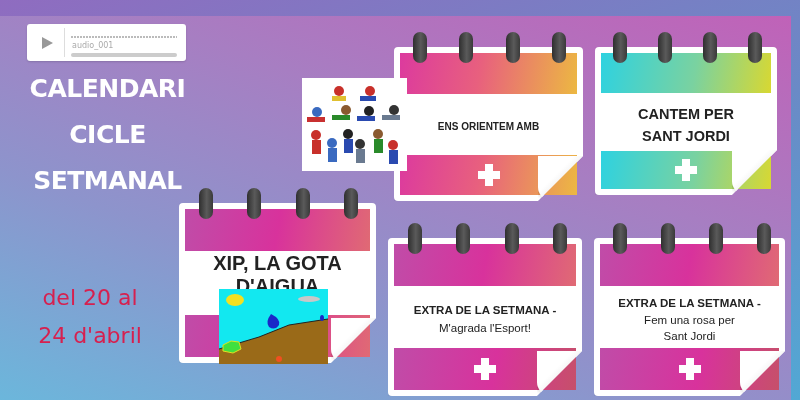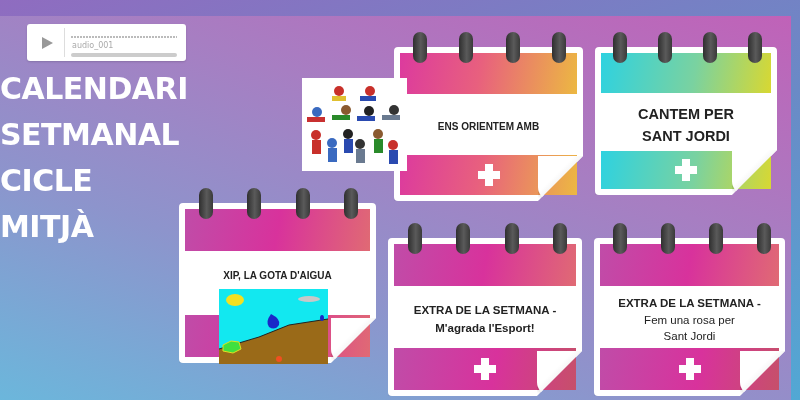--- a/index.html
+++ b/index.html
@@ -39,9 +39,9 @@
 
   
   .title {
-    position:absolute; left:0; top:50px; width:215px; text-align:left;
+    position:absolute; left:0; top:50px; width:215px; text-align:center;
     color:#fff; font-family:"DejaVu Sans", sans-serif; font-weight:bold;
-    font-size:30px; line-height:46px; letter-spacing:-0.5px;
+    font-size:25px; line-height:46px; letter-spacing:-0.5px;
   }
   .title div { white-space:nowrap; }
   .dates {

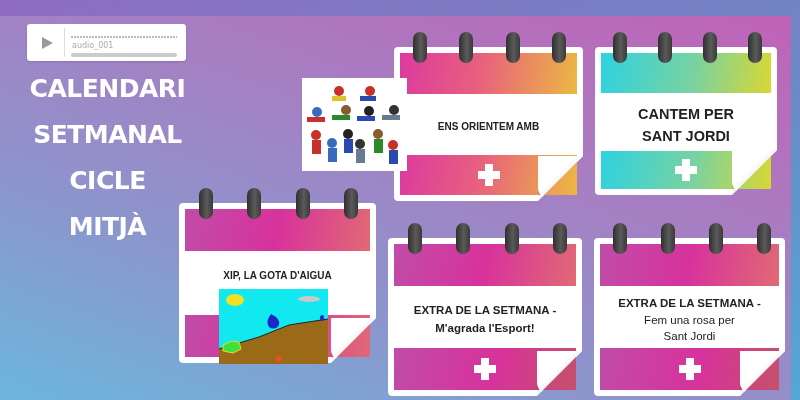--- a/index.html
+++ b/index.html
@@ -104,8 +104,8 @@
 
   <div class="title">
     <div>CALENDARI</div>
+    <div>CICLE</div>
     <div>SETMANAL</div>
-    <div>CICLE</div>
     <div>MITJÀ</div>
   </div>
 

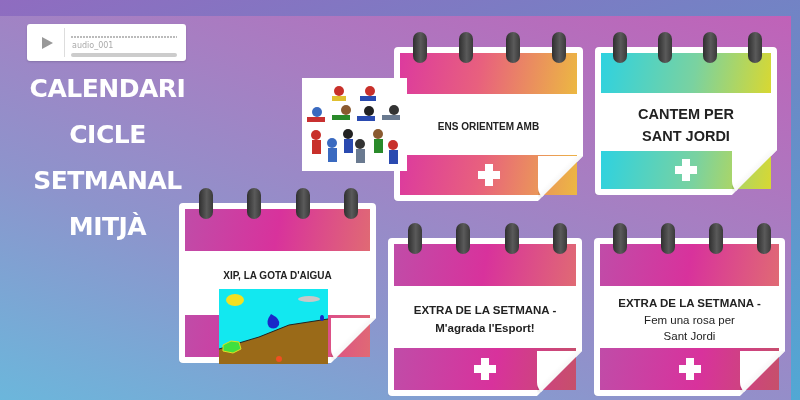--- a/index.html
+++ b/index.html
@@ -106,7 +106,6 @@
     <div>CALENDARI</div>
     <div>CICLE</div>
     <div>SETMANAL</div>
-    <div>MITJÀ</div>
   </div>
 
 

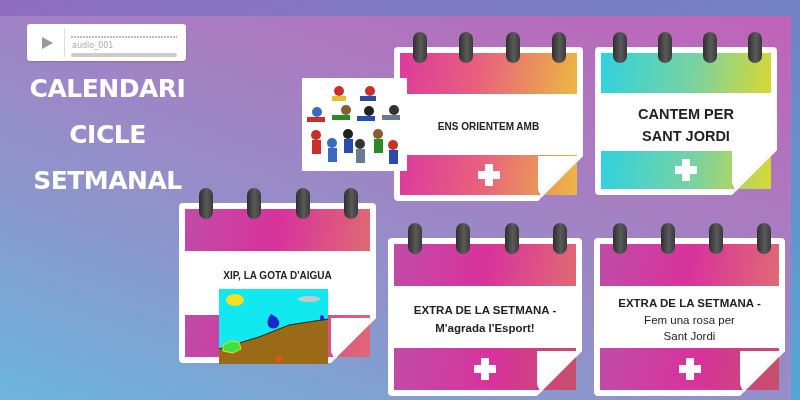--- a/index.html
+++ b/index.html
@@ -149,7 +149,7 @@
   <div class="card" style="left:179px; top:172px; width:197px; height:175px;">
     <div class="frame"></div>
     <div class="band-top mag" style="height:42px;"></div>
-    <div class="text" style="top:70px; height:34px; font-size:10px;">
+    <div class="text" style="top:70px; height:34px; font-size:20px;">
       <div>XIP, LA GOTA D'AIGUA</div>
     </div>
     <div class="band-bot mag" style="height:42px;">

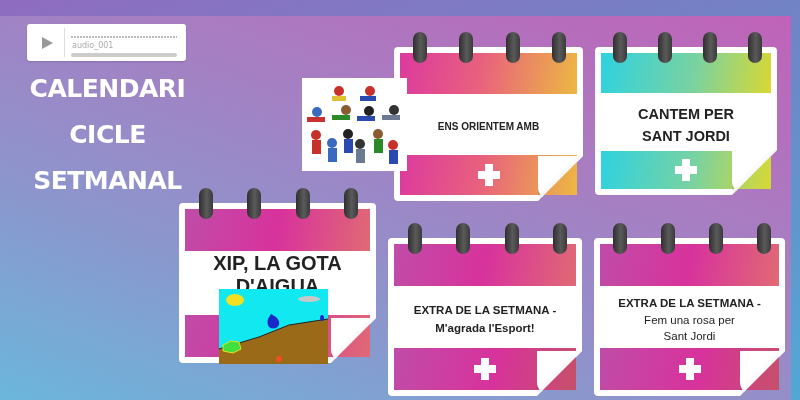--- a/index.html
+++ b/index.html
@@ -108,6 +108,10 @@
     <div>SETMANAL</div>
   </div>
 
+  <div class="dates">
+    <div>del 20 al</div>
+    <div>24 d'abril</div>
+  </div>
 
   <div class="card" style="left:394px; top:16px; width:189px; height:169px;">
     <div class="frame"></div>

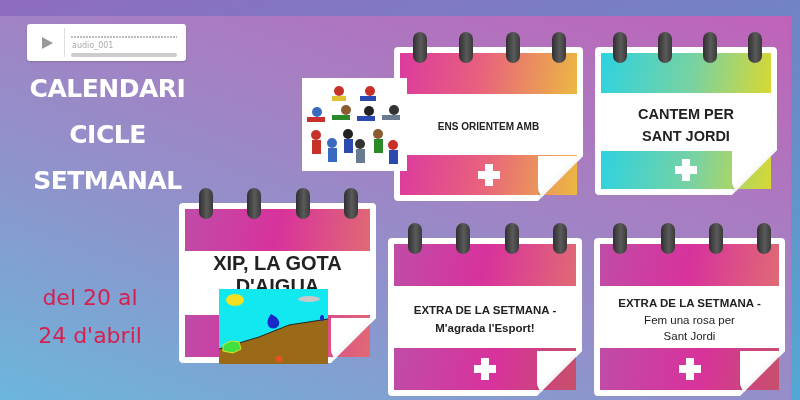--- a/index.html
+++ b/index.html
@@ -172,7 +172,7 @@
     <div class="text" style="top:66px; height:60px; font-size:11.5px; line-height:18px;">
       <div>
           <div>EXTRA DE LA SETMANA -</div>
-          <div style="font-weight:bold;text-align:center;">M'agrada l'Esport!</div>
+          <div style="font-weight:normal;text-align:center;">M'agrada l'Esport!</div>
         </div>
     </div>
     <div class="band-bot mag2" style="height:42px;">

